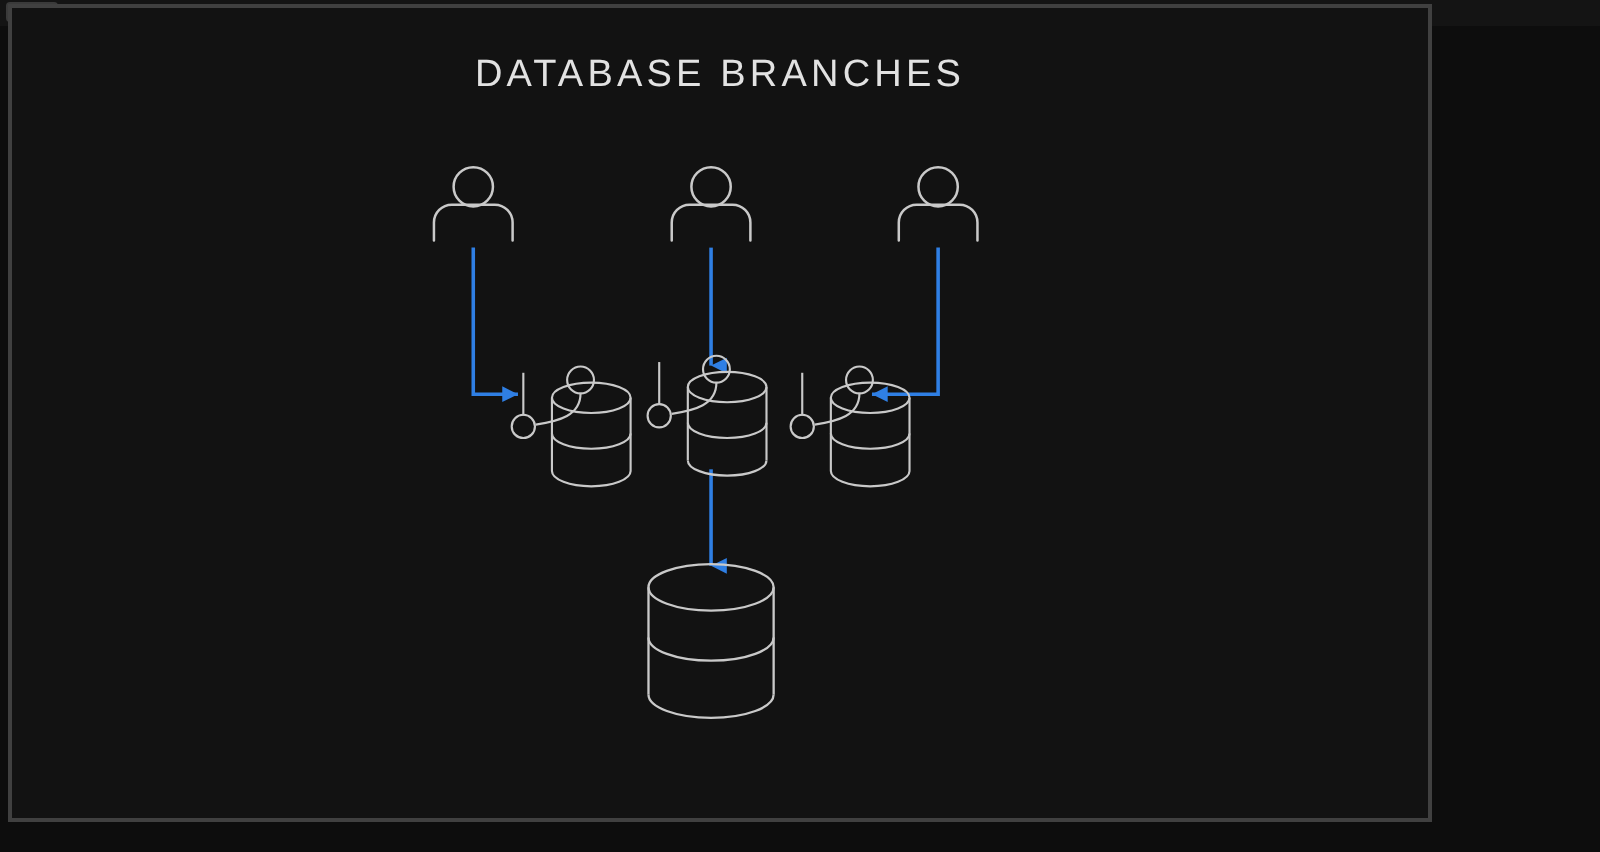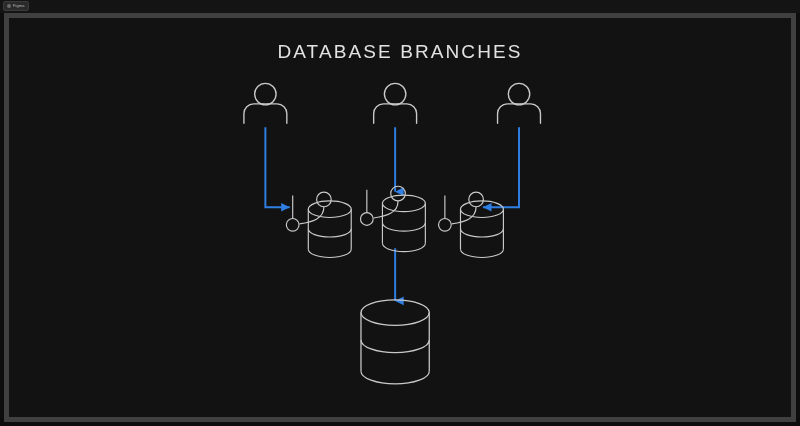--- a/index.html
+++ b/index.html
@@ -37,10 +37,10 @@
   }
   
   #canvas{
-    position:absolute;left:4px;top:13px;
-    width:792px;height:409px;
+    position:absolute;left:4px;top:2px;
+    width:712px;height:409px;
     background:#121212;
-    border:5px solid #404040;
+    border:2px solid #404040;
     box-sizing:border-box;
     overflow:hidden;
   }

